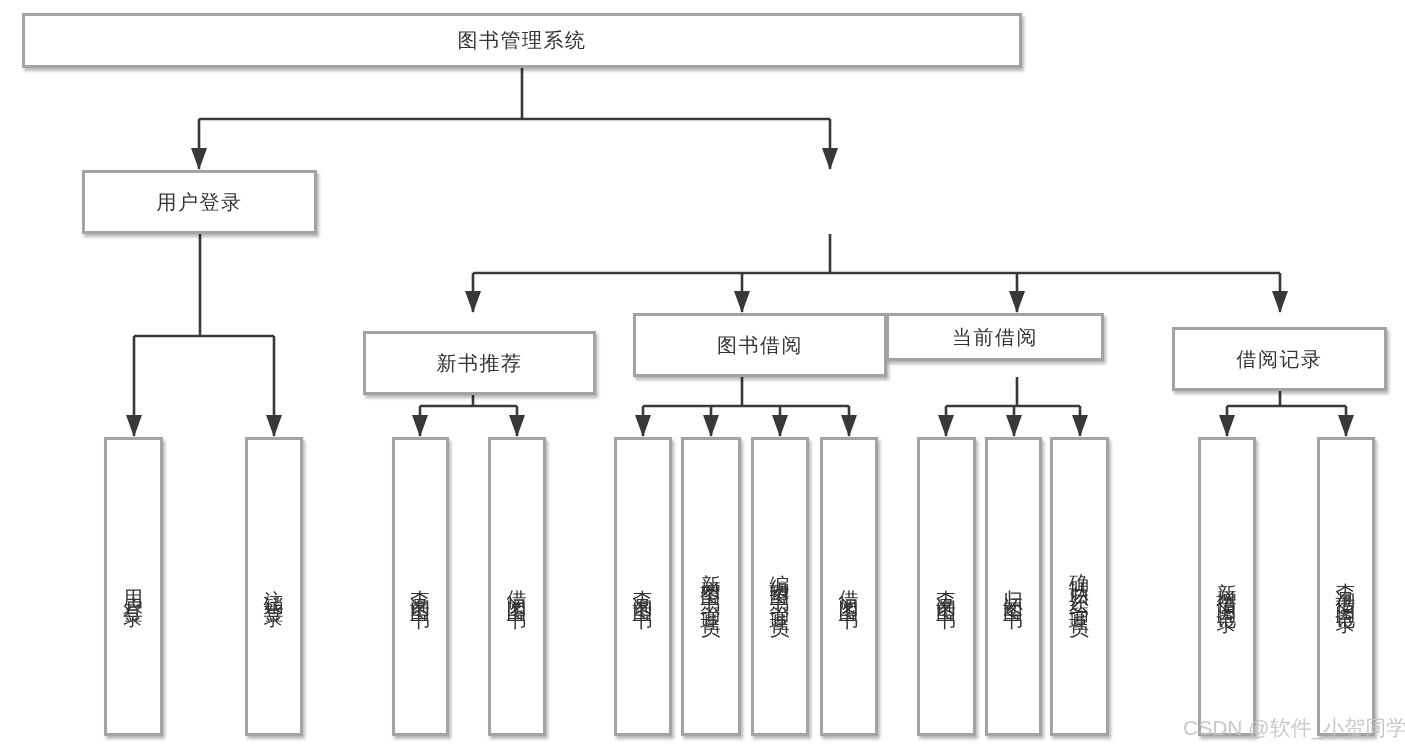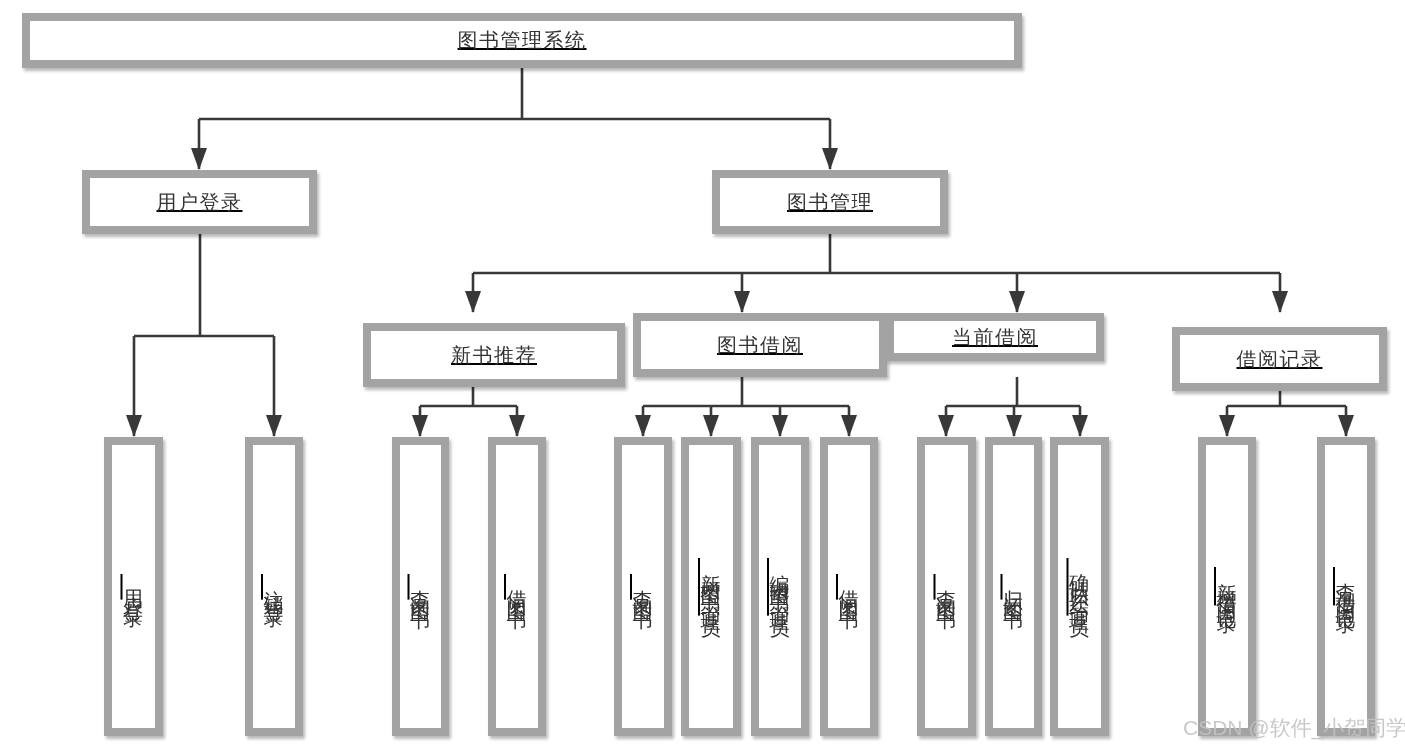--- a/index.html
+++ b/index.html
@@ -10,9 +10,9 @@
   .wires{position:absolute;left:0;top:0;width:1405px;height:747px;}
   .hbox,.vbox{
     position:absolute;box-sizing:border-box;background:#ffffff;
-    border:8px solid #a3a3a3;
+    border:3px solid #a3a3a3;
     box-shadow:2px 3px 3px rgba(0,0,0,0.28);
-    display:flex;align-items:center;justify-content:center;text-decoration:underline;
+    display:flex;align-items:center;justify-content:center;
   }
   .lbl{
     font-size:20px;color:#333333;letter-spacing:1.5px;white-space:nowrap;

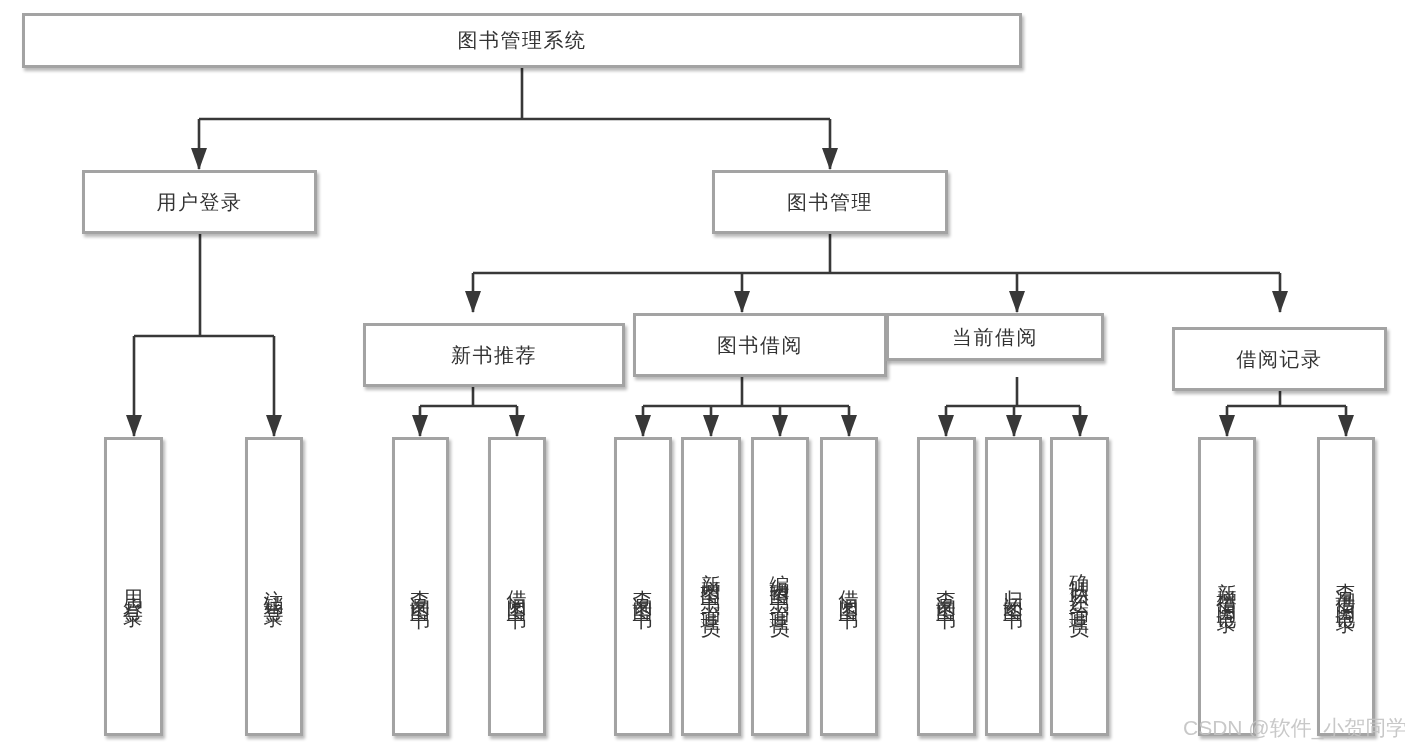--- a/index.html
+++ b/index.html
@@ -93,9 +93,6 @@
   <div class="hbox" style="left:82px;top:170px;width:235px;height:64px">
     <span class="lbl">用户登录</span>
   </div>
-  <div class="hbox" style="left:712px;top:170px;width:236px;height:64px">
-    <span class="lbl">图书管理</span>
-  </div>
 
   <div class="hbox" style="left:363px;top:323px;width:262px;height:64px">
     <span class="lbl">新书推荐</span>

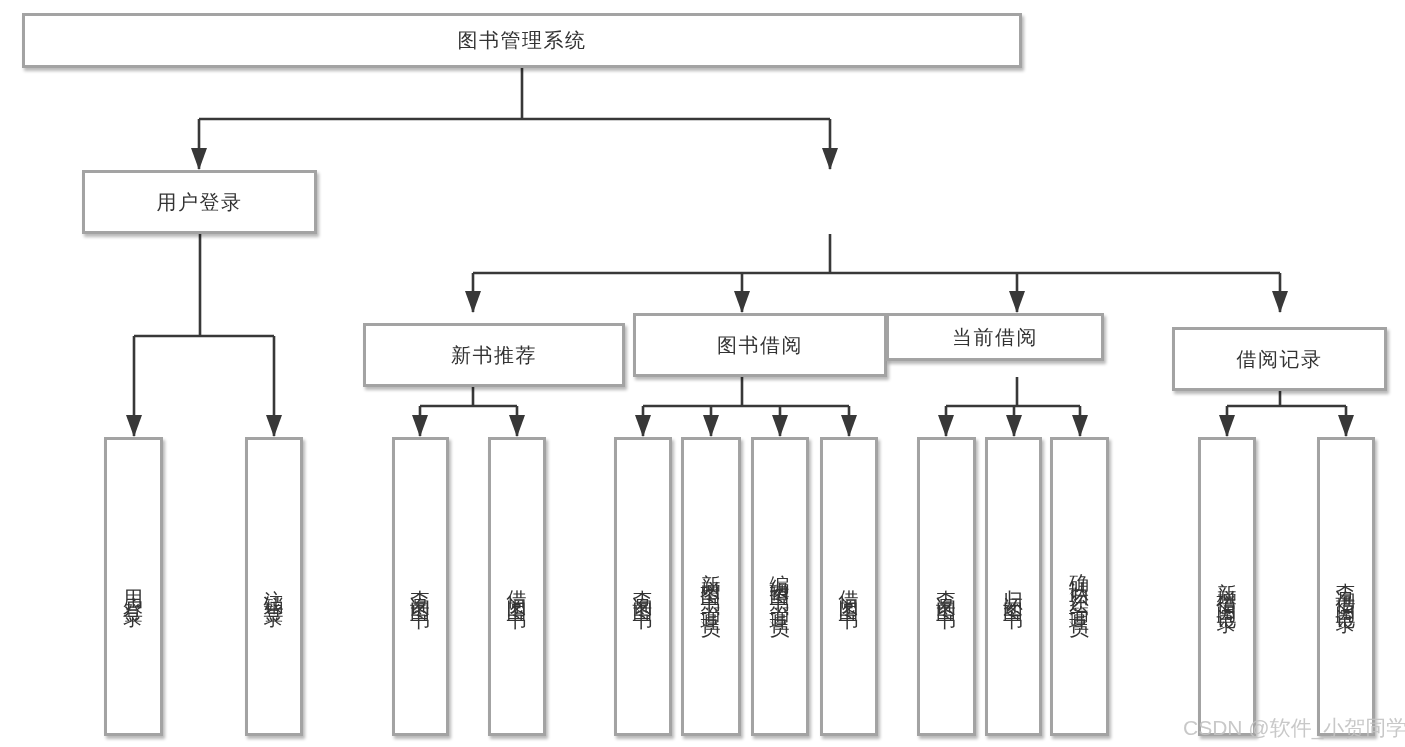--- a/index.html
+++ b/index.html
@@ -94,7 +94,7 @@
     <span class="lbl">用户登录</span>
   </div>
 
-  <div class="hbox" style="left:363px;top:323px;width:262px;height:64px">
+  <div class="hbox" style="left:363px;top:331px;width:233px;height:64px">
     <span class="lbl">新书推荐</span>
   </div>
   <div class="hbox" style="left:633px;top:313px;width:254px;height:64px">

